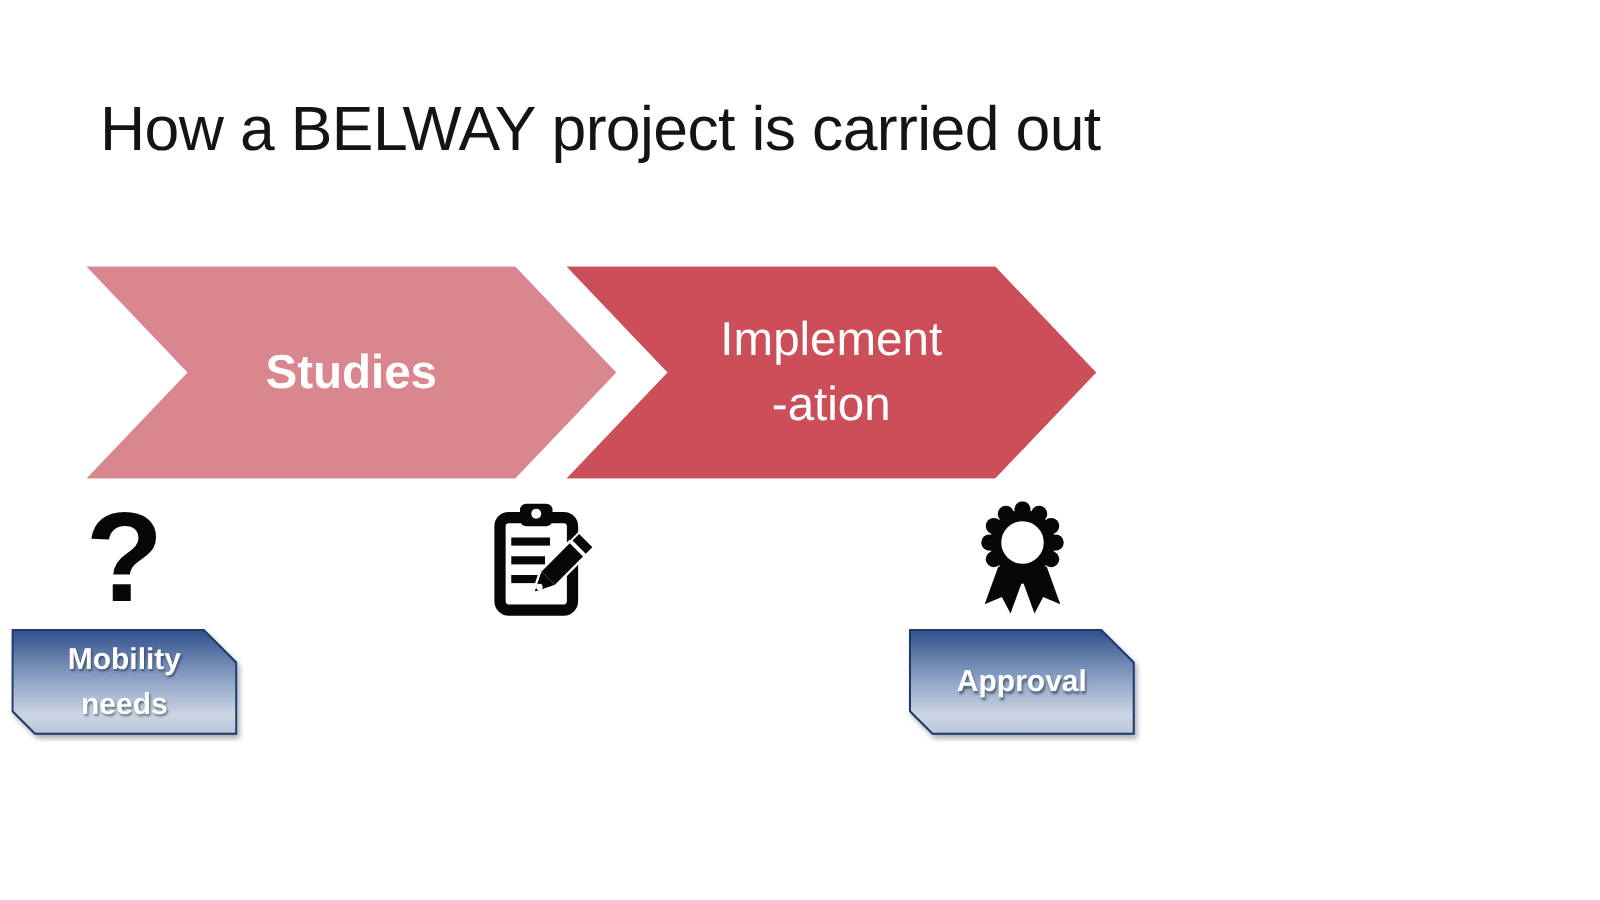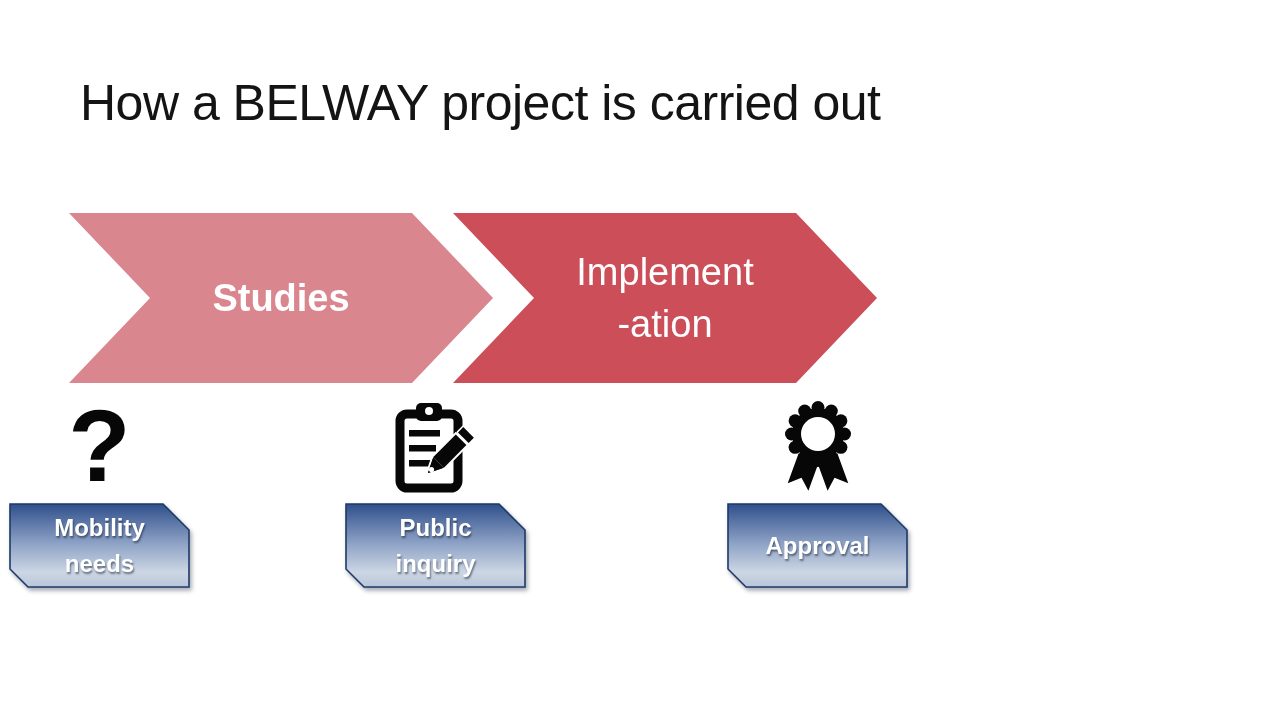--- a/index.html
+++ b/index.html
@@ -108,15 +108,6 @@
         </g>
       </svg>
     </div>
-    <div class="tag">
-      <svg width="181" height="85" viewBox="0 0 181 85">
-        <path d="M1,1 H154 L180,27 V84 H19 L1,66 Z" fill="url(#tagGrad)" stroke="#1f3a68" stroke-width="1.6"></path>
-      </svg>
-      <div class="tag-text">
-        <span>Public</span>
-        <span>inquiry</span>
-      </div>
-    </div>
   </div>
 
   <div class="milestone" id="ms-3">

